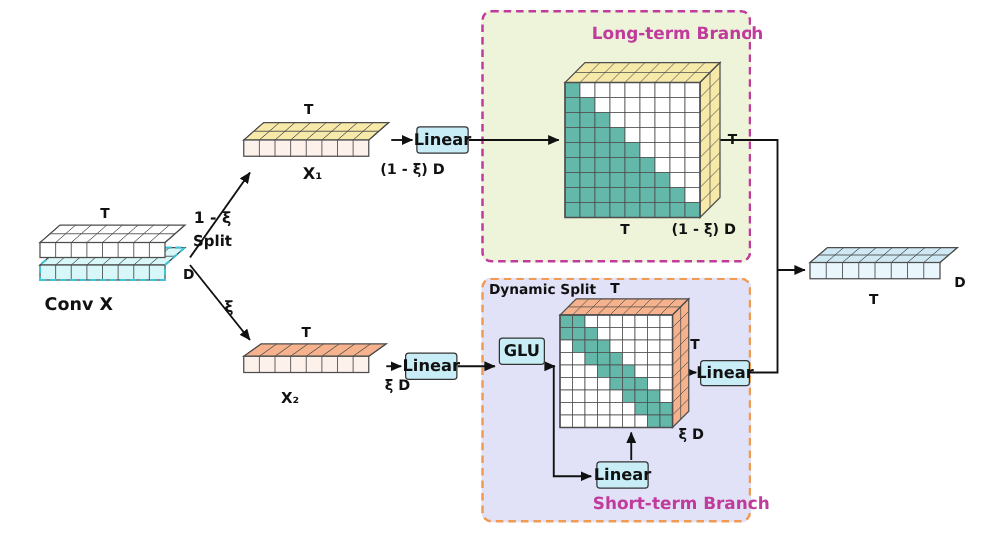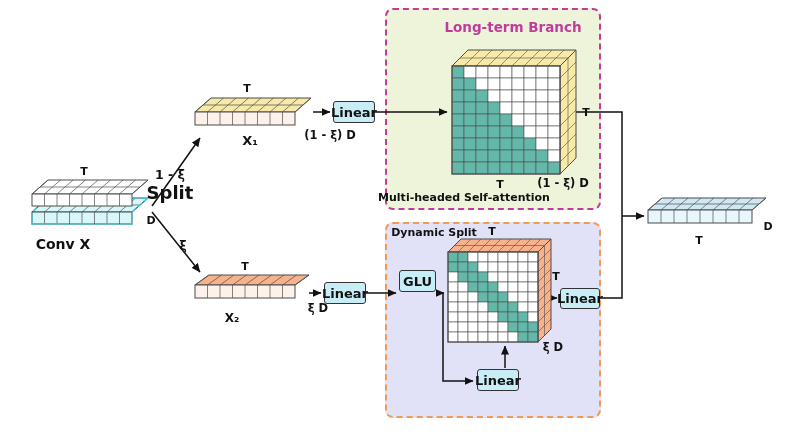--- a/index.html
+++ b/index.html
@@ -16,7 +16,7 @@
     font-weight:bold;color:#111;white-space:nowrap;line-height:1;
   }
   .italic{}
-  .magenta{color:var(--branchTitle);}
+  .magenta{color:var(--branchTitle);margin-left:29px;}
   .box{
     position:absolute;z-index:3;box-sizing:border-box;
     background:var(--boxBg);border:1.3px solid var(--boxBorder);border-radius:3px;

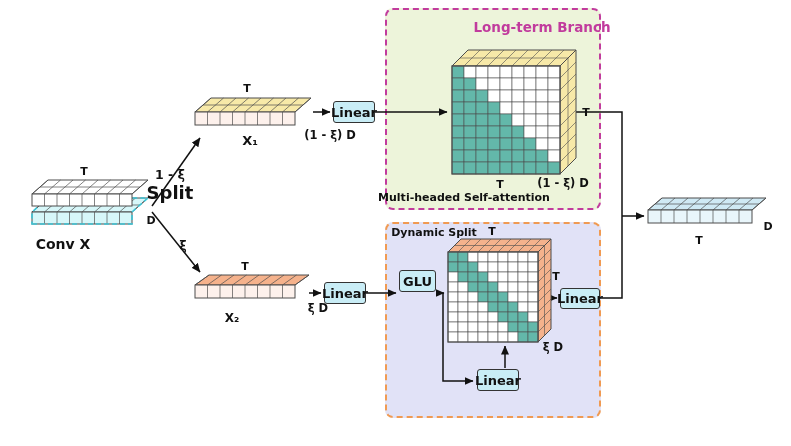--- a/index.html
+++ b/index.html
@@ -358,7 +358,7 @@
   <div class="label italic" style="left:63px;top:244px;font-size:14px">Conv X</div>
 
   <div class="label" style="left:170px;top:175px;font-size:12.5px">1 - ξ</div>
-  <div class="label" style="left:170px;top:193px;font-size:18px">Split</div>
+  <div class="label" style="left:170px;top:193px;font-size:12px">Split</div>
   <div class="label" style="left:183px;top:246px;font-size:12.5px">ξ</div>
 
   <div class="label" style="left:247px;top:88px;font-size:11px">T</div>

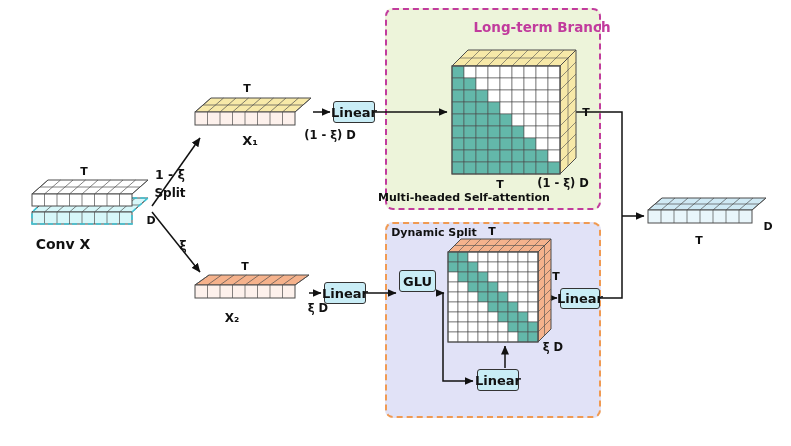--- a/index.html
+++ b/index.html
@@ -376,7 +376,6 @@
   <div class="box" style="left:560px;top:288px;width:40px;height:21px">Linear</div>
 
   <div class="label magenta" style="left:513px;top:28px;font-size:13.5px">Long-term Branch</div>
-  <div class="label italic" style="left:464px;top:197px;font-size:11px">Multi-headed Self-attention</div>
   <div class="label" style="left:586px;top:112px;font-size:11px">T</div>
   <div class="label" style="left:500px;top:184px;font-size:11px">T</div>
   <div class="label" style="left:563px;top:184px;font-size:11.5px">(1 - ξ) D</div>

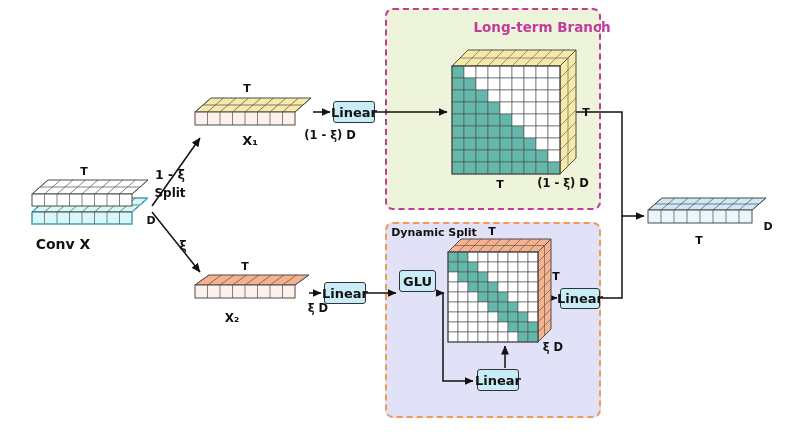--- a/index.html
+++ b/index.html
@@ -381,6 +381,7 @@
   <div class="label" style="left:563px;top:184px;font-size:11.5px">(1 - ξ) D</div>
 
   <div class="label italic" style="left:434px;top:232px;font-size:11px">Dynamic Split</div>
+  <div class="label magenta" style="left:516px;top:404px;font-size:13.5px">Short-term Branch</div>
   <div class="label" style="left:492px;top:231px;font-size:11px">T</div>
   <div class="label" style="left:556px;top:276px;font-size:11px">T</div>
   <div class="label" style="left:553px;top:348px;font-size:11.5px">ξ D</div>

